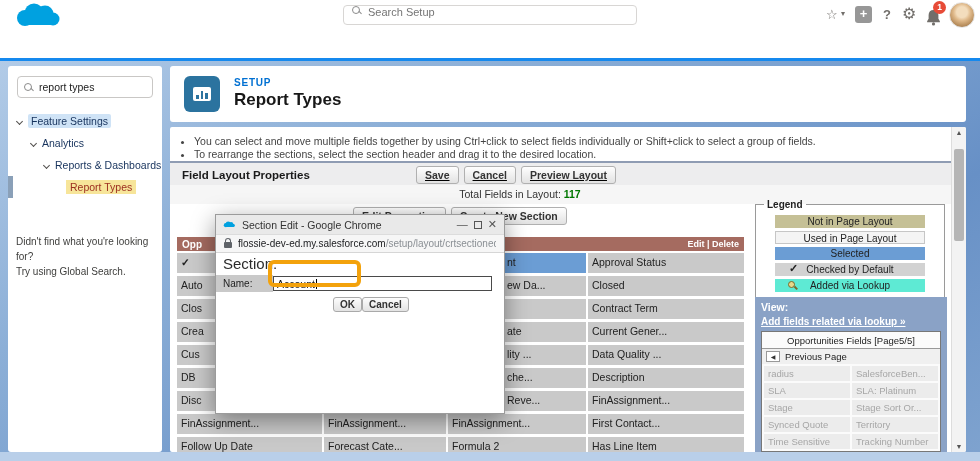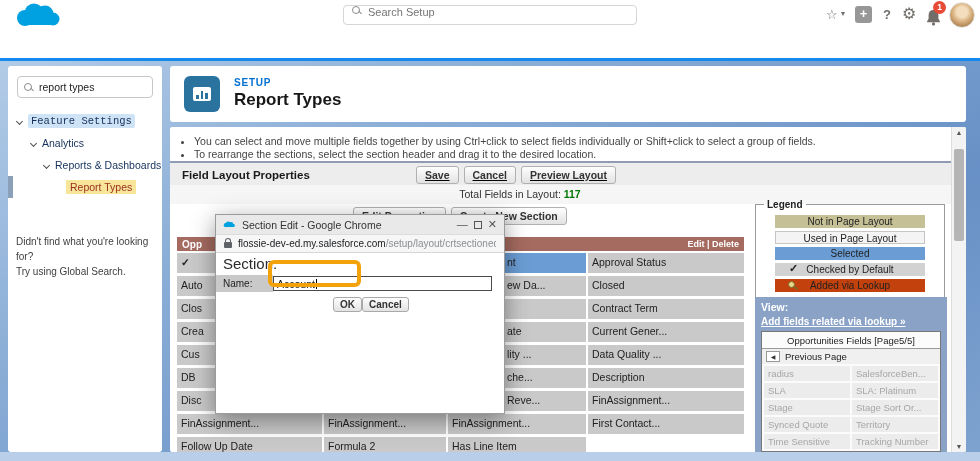--- a/index.html
+++ b/index.html
@@ -54,7 +54,7 @@
     font-family:"Liberation Sans",sans-serif; background:transparent; }
   .ti { height:22px; display:flex; align-items:center; font-size:10.5px; color:#16325c; gap:6px; position:relative; }
   .ti .tchev { flex:0 0 auto; width:5px; height:5px; border-left:1.4px solid #514f4d; border-bottom:1.4px solid #514f4d; transform:rotate(-45deg); }
-  .lvl0 { padding-left:9px;font-family:Liberation Mono, monospace; } .lvl1 { padding-left:23px; } .lvl2 { padding-left:36px; } .lvl3 { padding-left:58px; }
+  .lvl0 { padding-left:9px; } .lvl1 { padding-left:23px; } .lvl2 { padding-left:36px; } .lvl3 { padding-left:58px; }
   .hl-blue { background:#cfe3f6; padding:1px 3px; border-radius:2px; }
   .ti-active .bar { position:absolute; left:0; top:0; width:5px; height:22px; background:#8aa0b8; }
   .hl-yellow { background:#f7e59a; color:#9c2f1f; padding:1px 4px; }

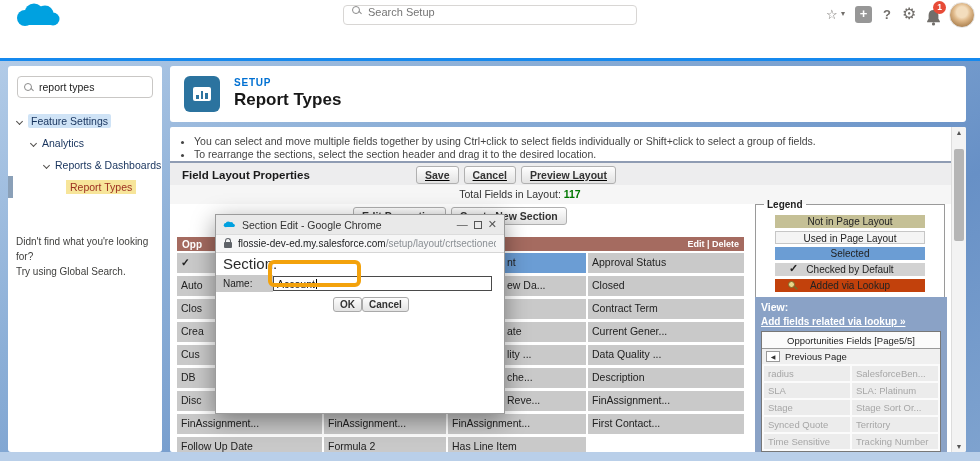--- a/index.html
+++ b/index.html
@@ -323,7 +323,7 @@
       <span class="lg-check">✓</span>
       <span>Checked by Default</span>
     </div>
-    <div class="lg-row" style="background: #c2410c;">
+    <div class="lg-row" style="background: #5eead4;">
       <span class="lg-mag"></span>
       <span>Added via Lookup</span>
     </div>

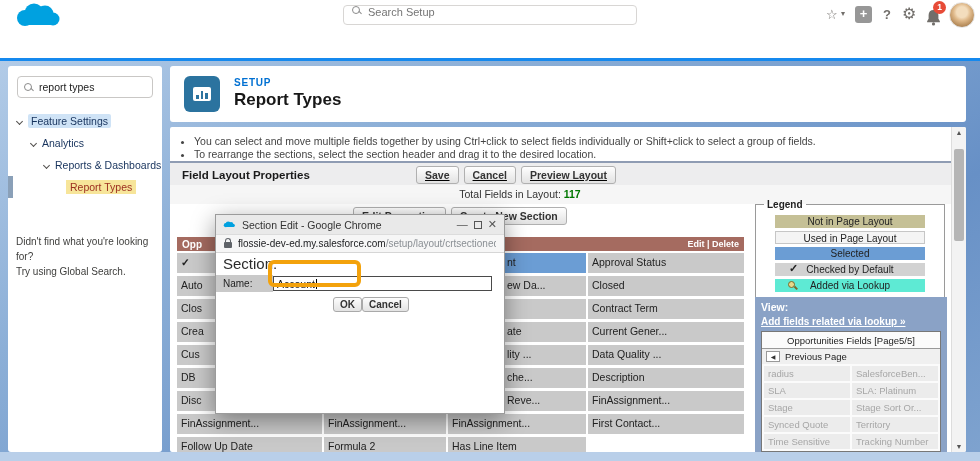--- a/index.html
+++ b/index.html
@@ -309,6 +309,7 @@
       <div class="cell">First Contact...</div>
 
       <div class="cell">Follow Up Date</div>
+      <div class="cell">Forecast Cate...</div>
       <div class="cell">Formula 2</div>
       <div class="cell">Has Line Item</div>
     </div>

